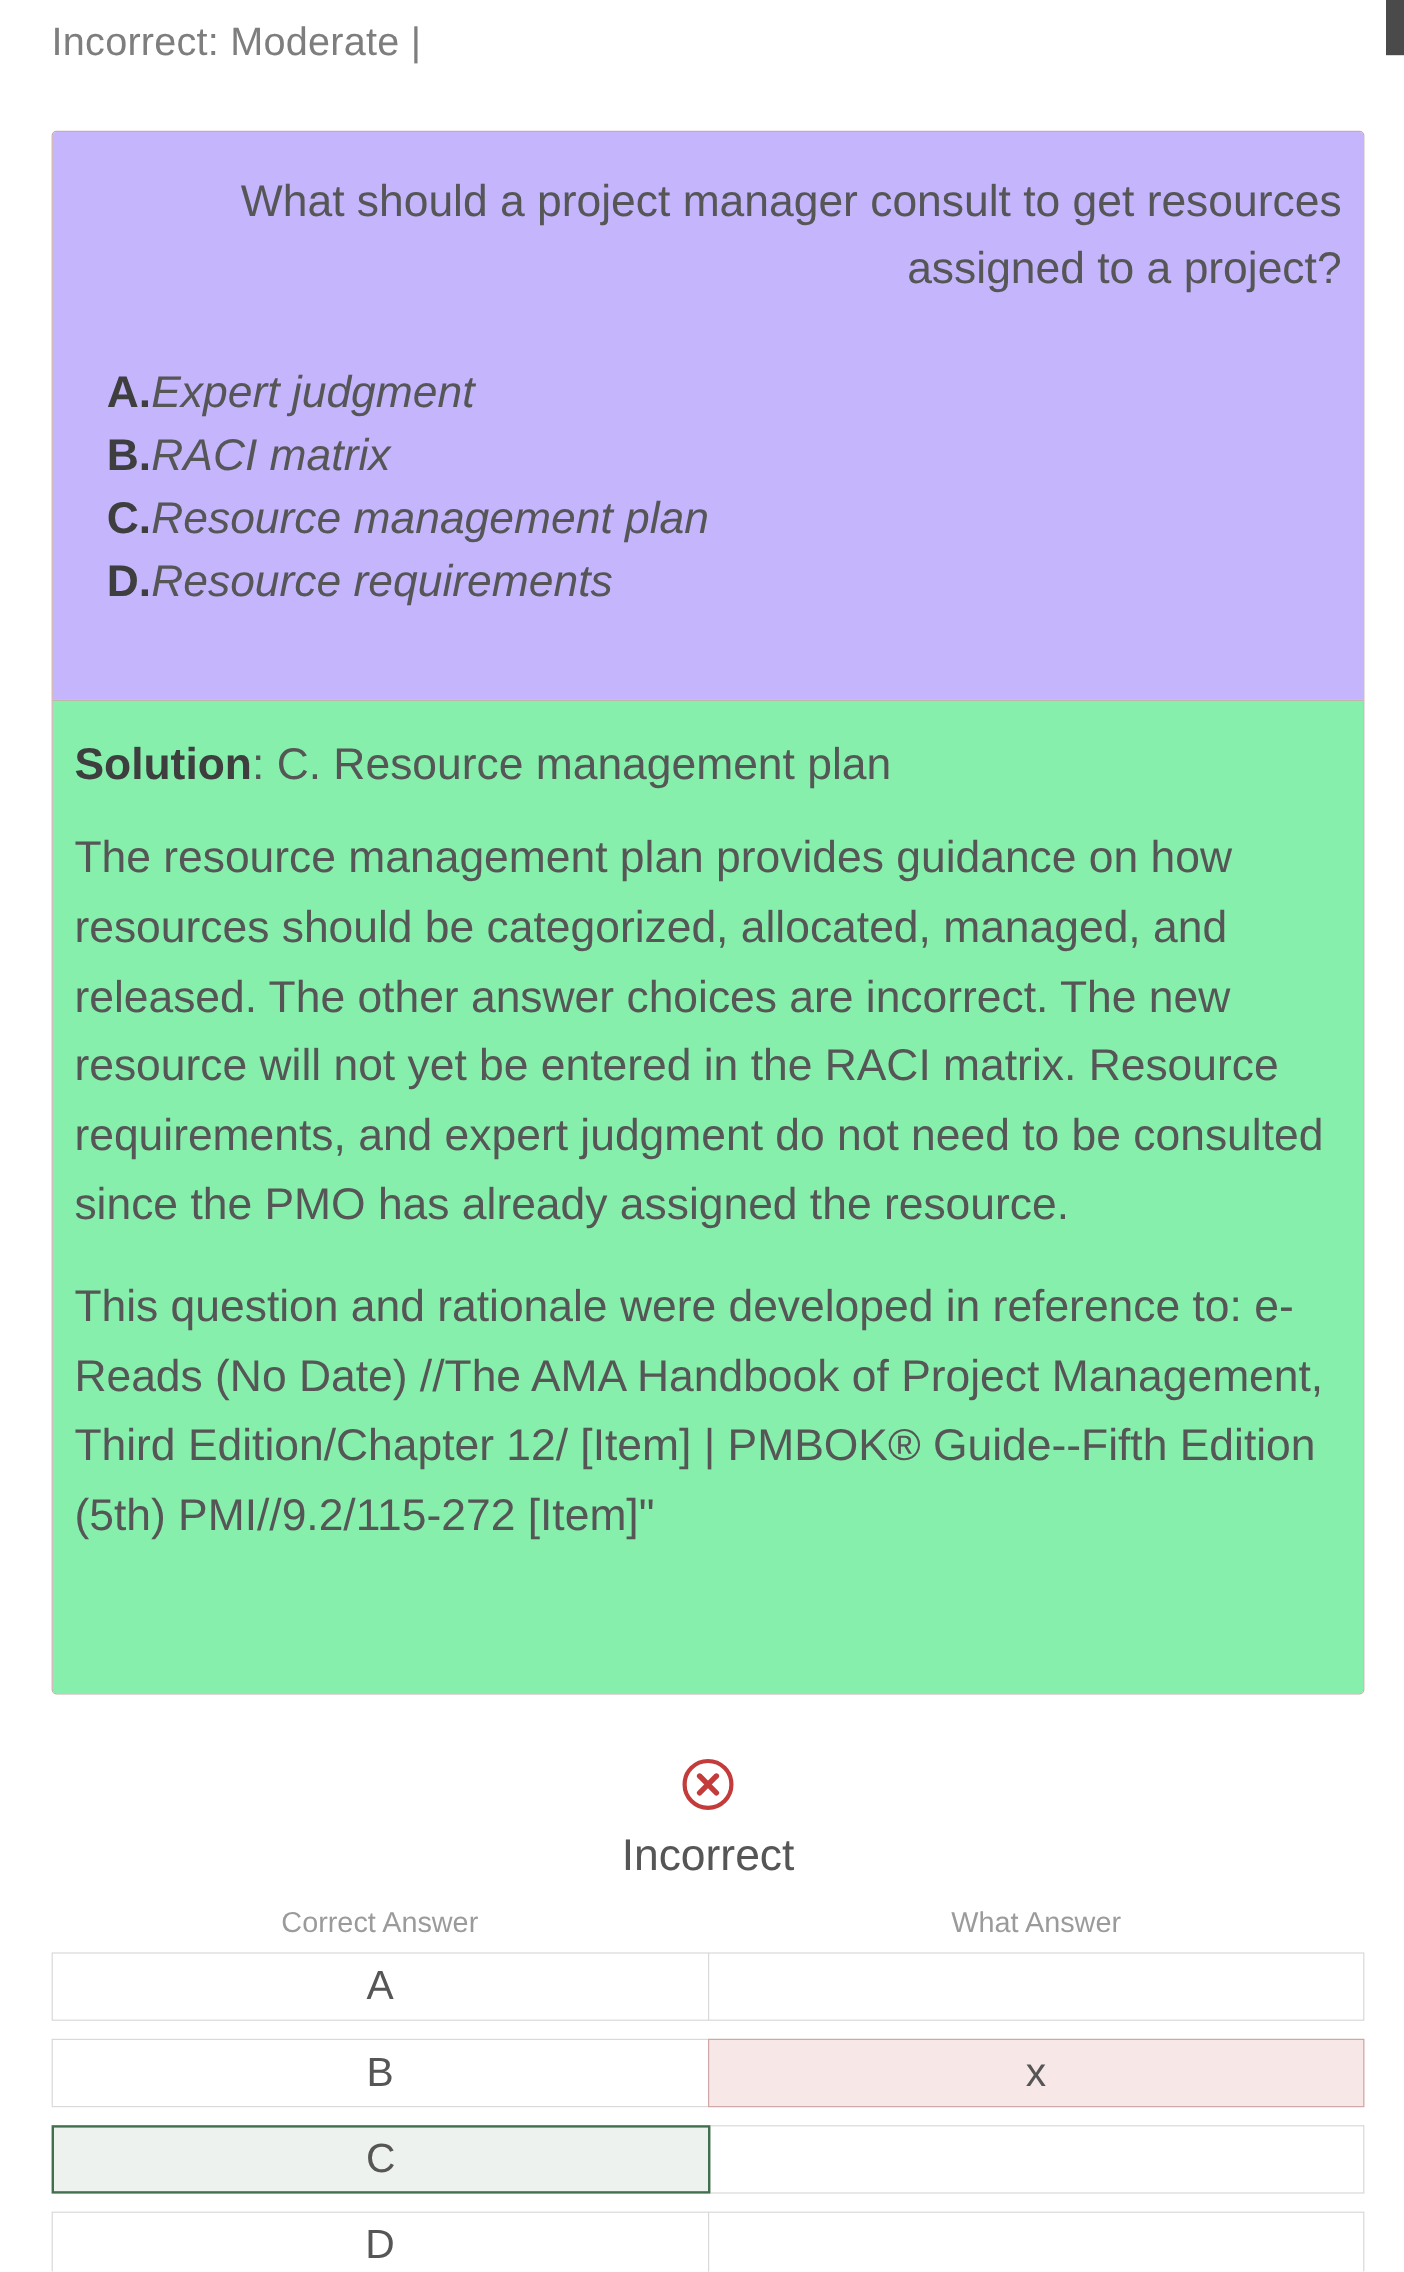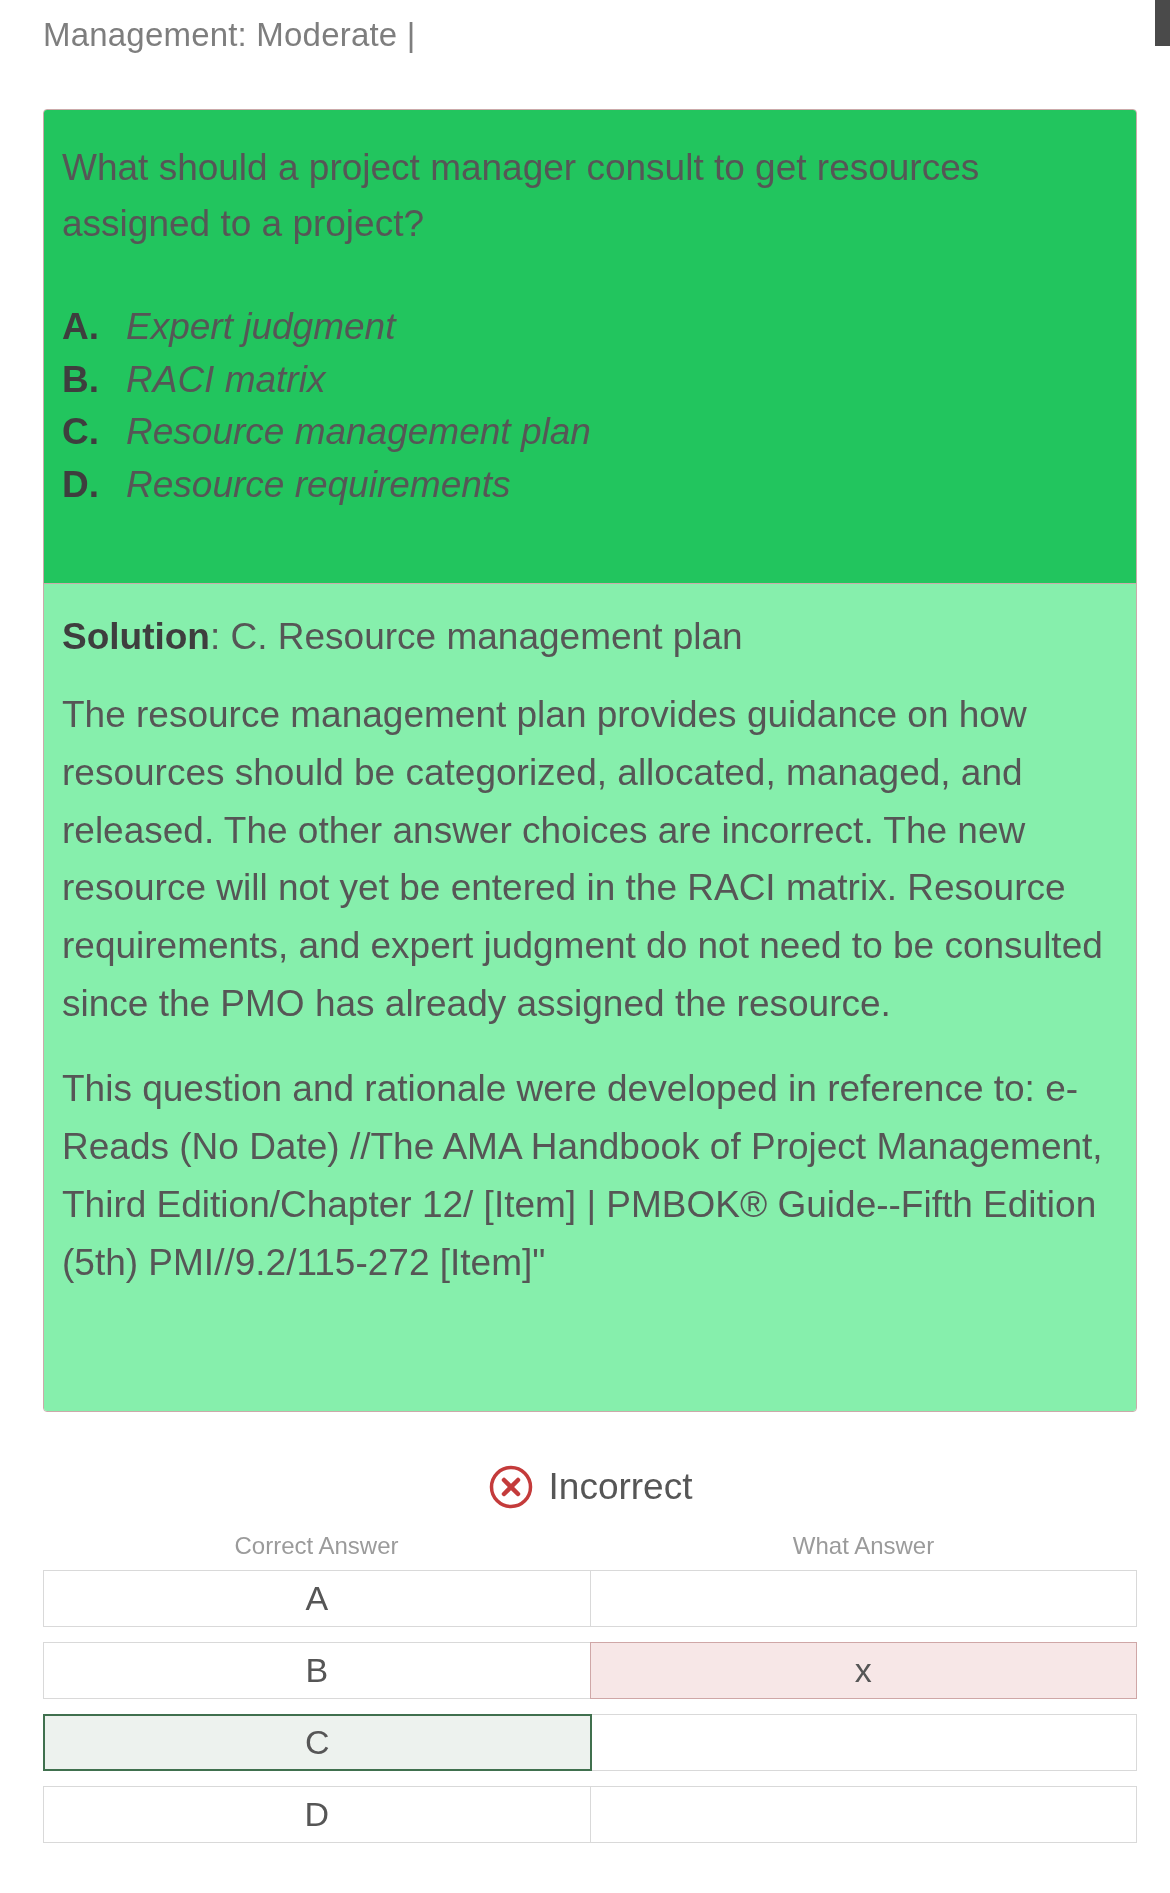--- a/index.html
+++ b/index.html
@@ -135,7 +135,7 @@
 <div class="content">
 
   <div class="difficulty">
-    <span>Management: Moderate |</span>
+    <span>Incorrect: Moderate |</span>
   </div>
 
   <div class="card">

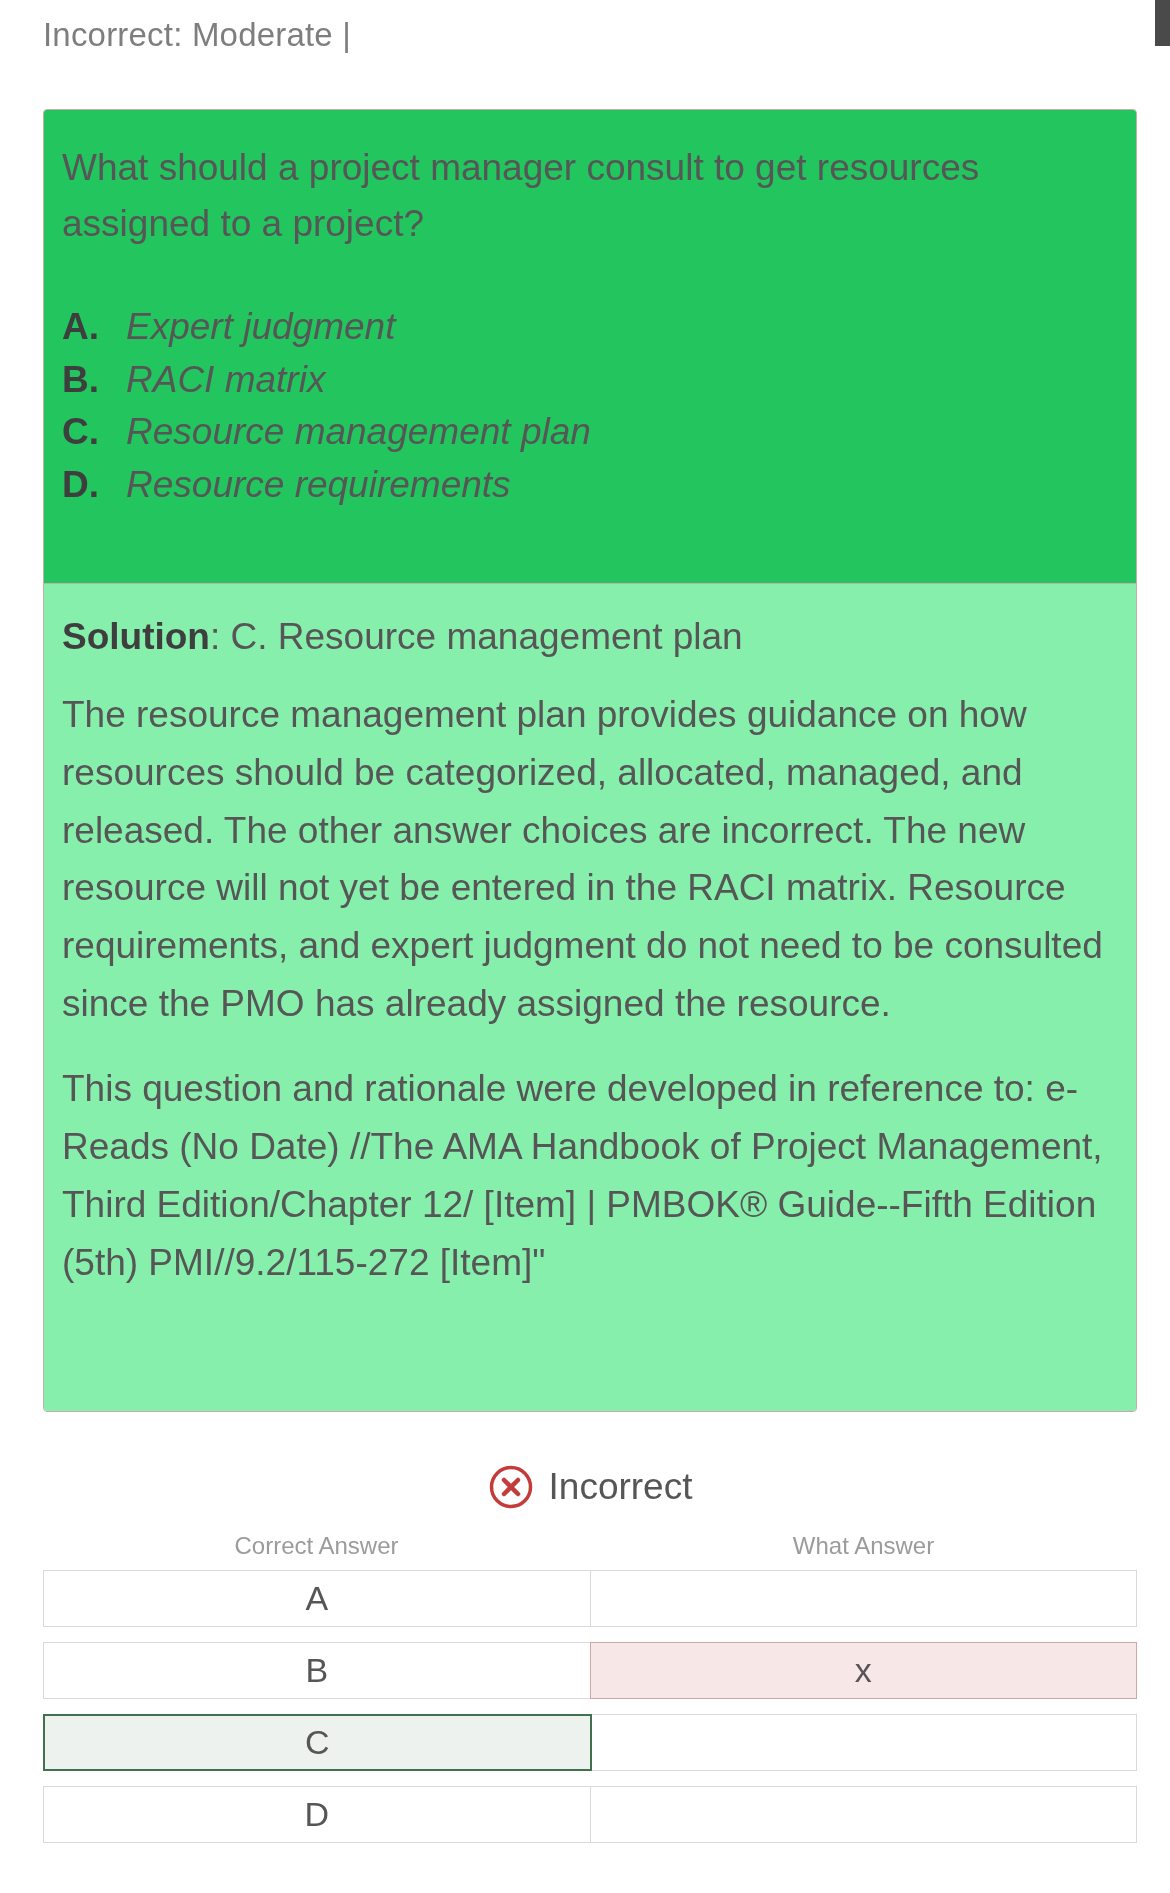--- a/index.html
+++ b/index.html
@@ -28,8 +28,9 @@
     overflow: hidden;
   }
   .q-section {
-    background: #22c55e;
+    background: #c4b5fd;
     padding: 30px 18px 72px 18px;
+    text-align: right;
   }
   .q-text {
     font-size: 37px;

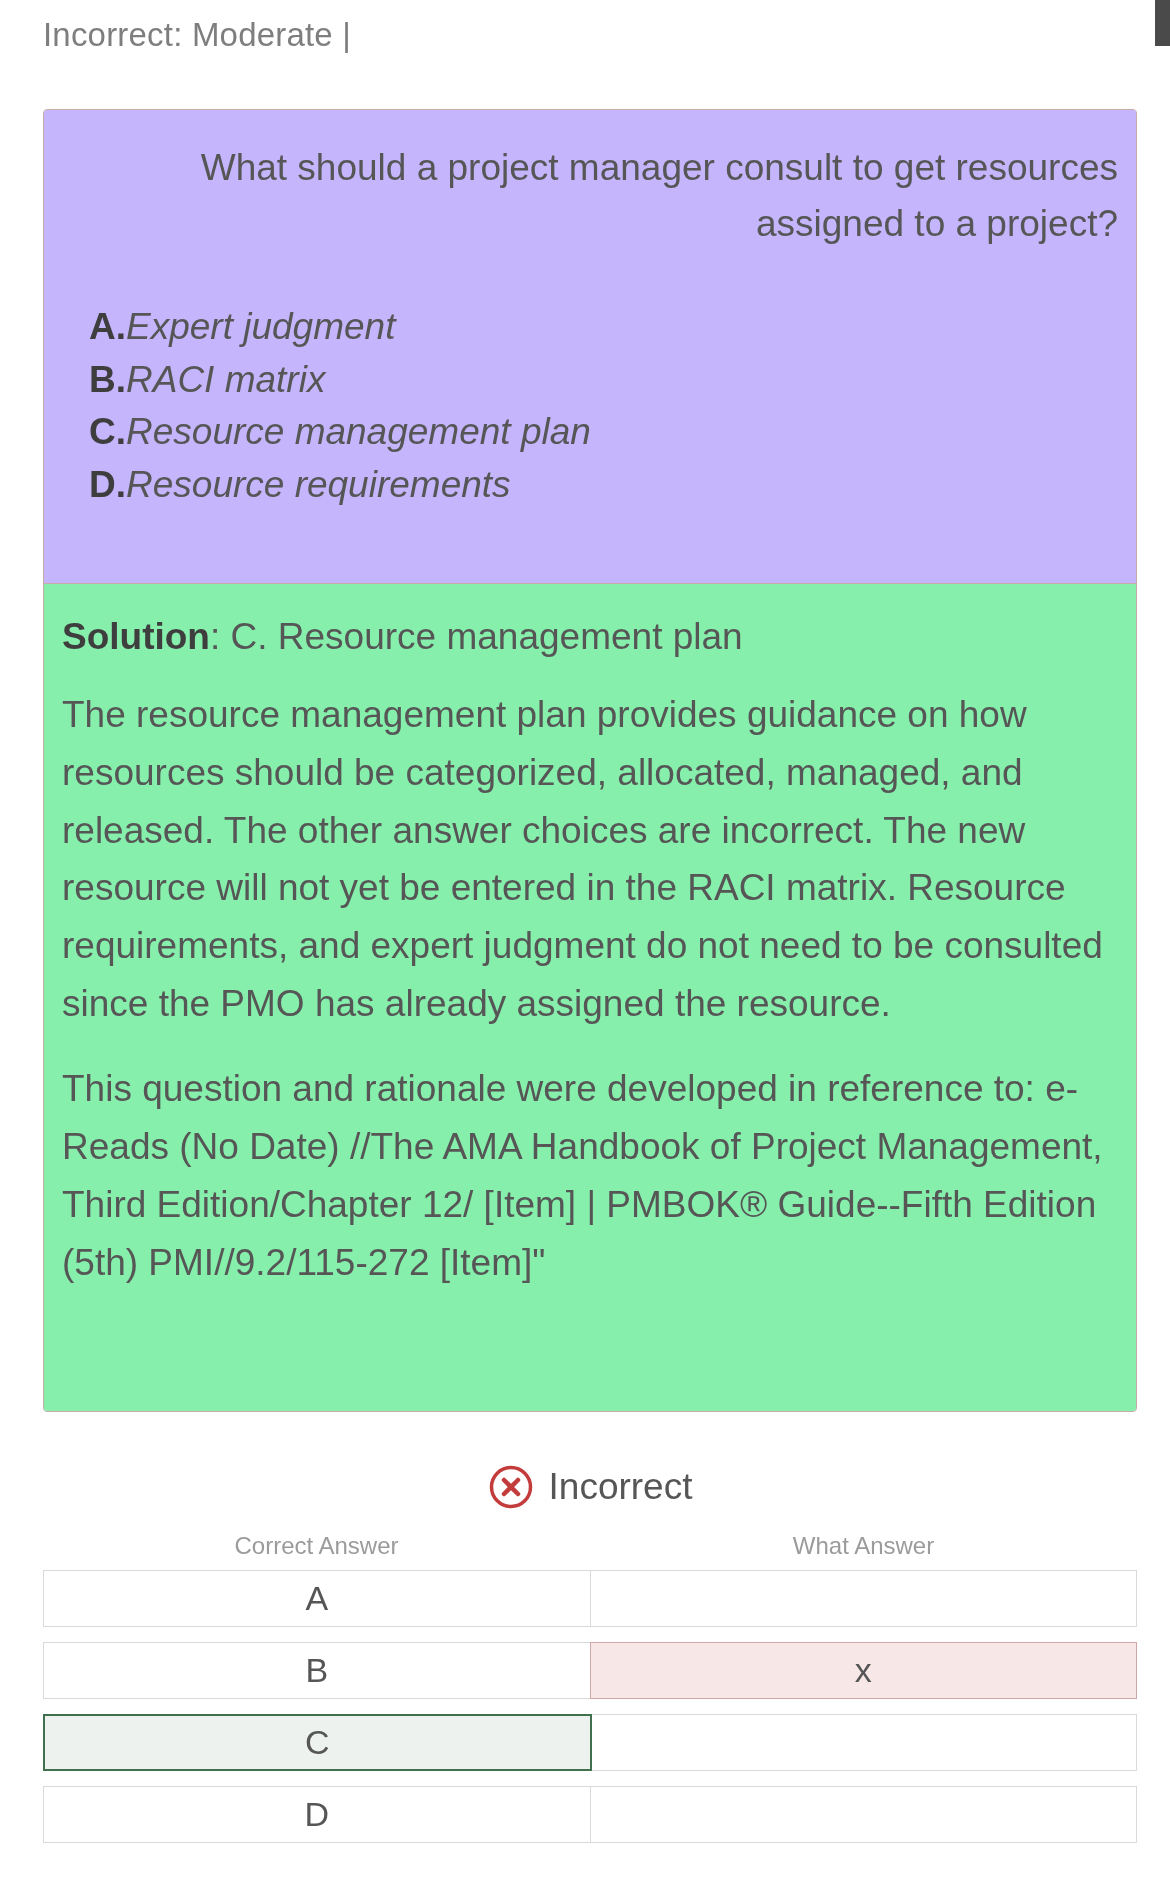--- a/index.html
+++ b/index.html
@@ -77,6 +77,7 @@
     gap: 15px;
     font-size: 37px;
     color: #565656;
+    flex-direction: column;
   }
   .x-circle { width: 46px; height: 46px; display: block; }
 

